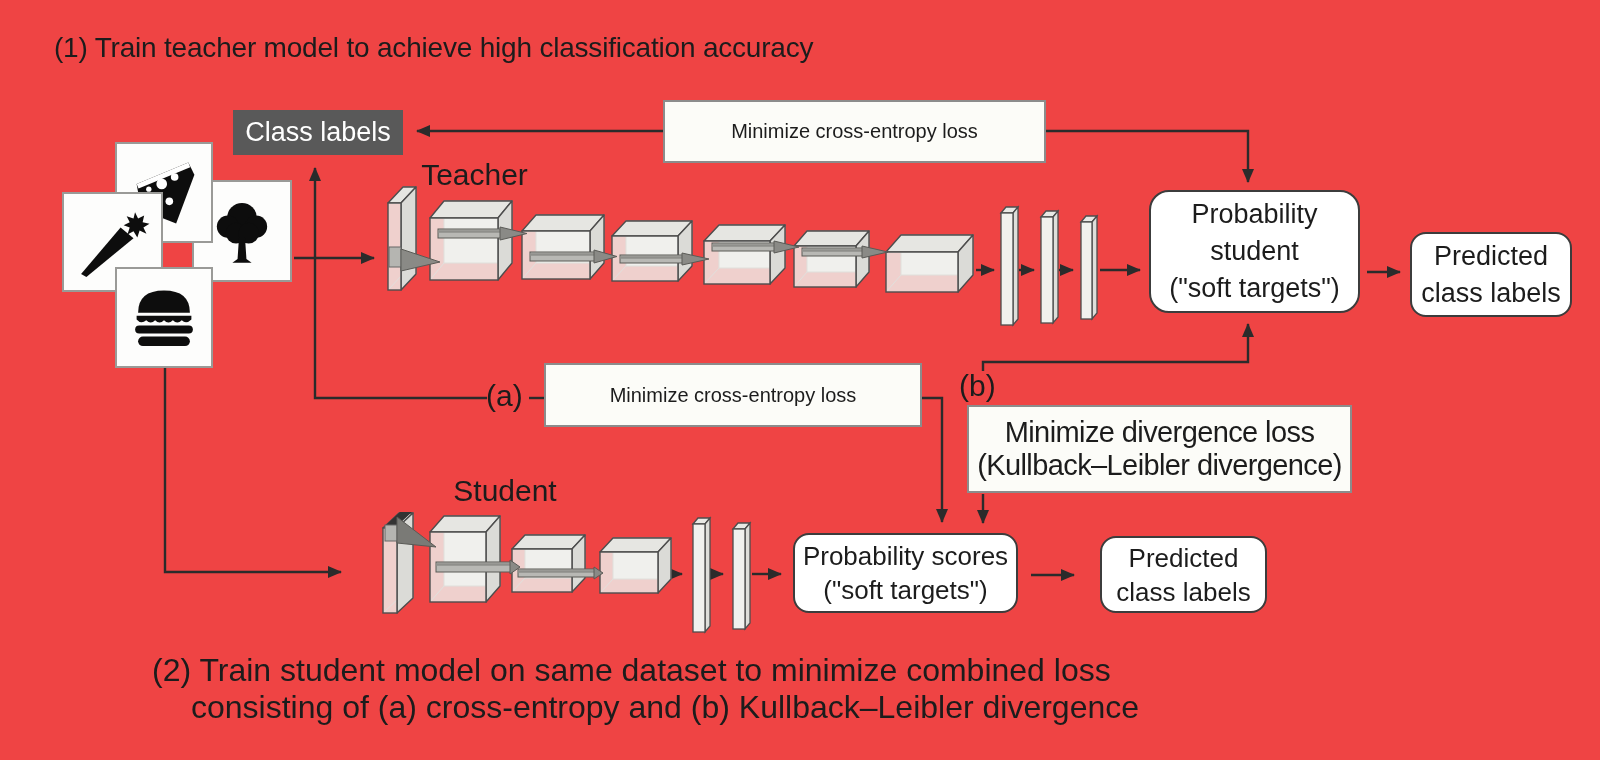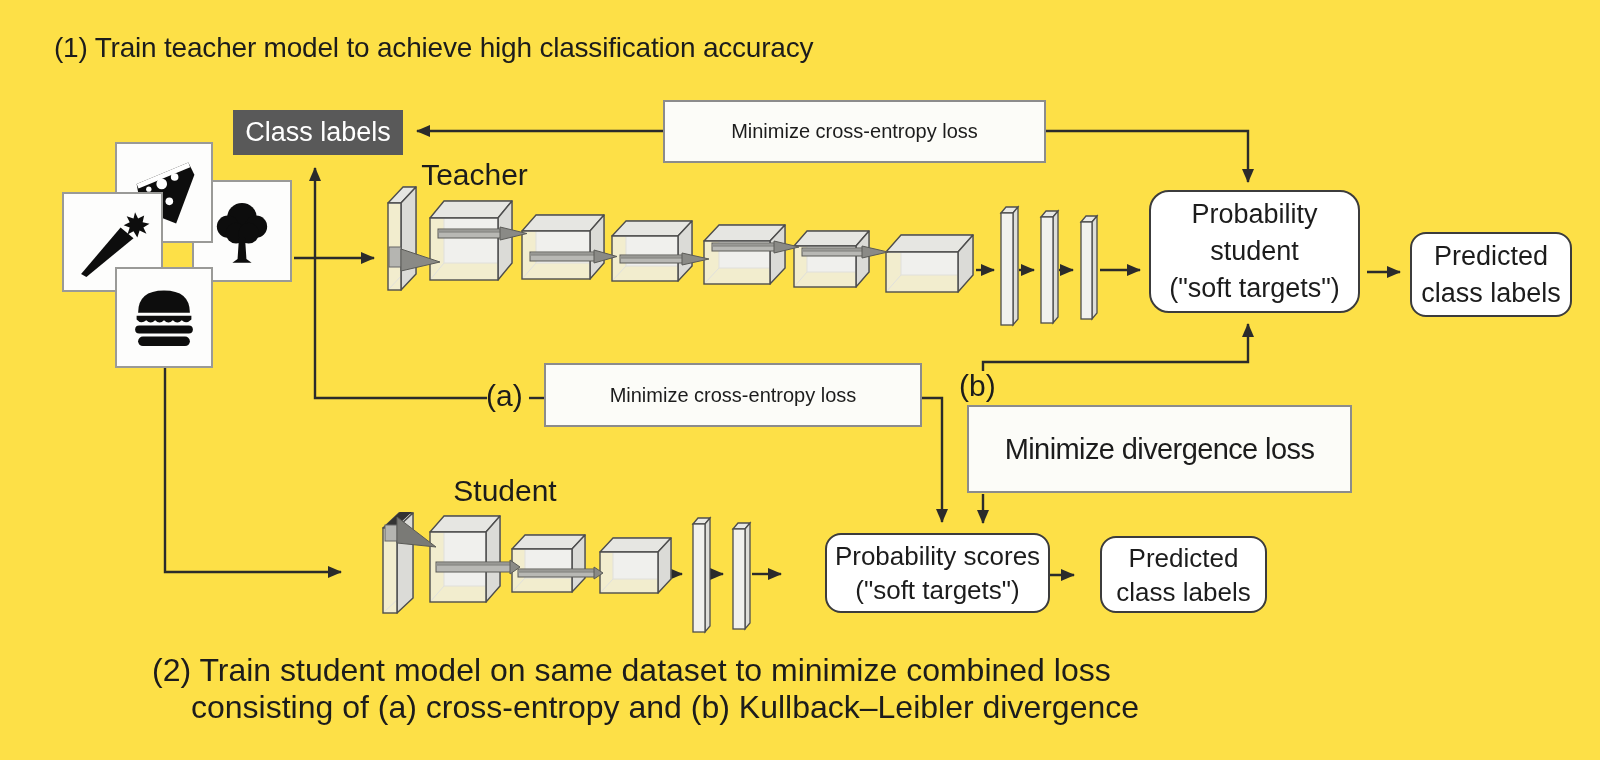--- a/index.html
+++ b/index.html
@@ -9,7 +9,7 @@
   }
   html,body{margin:0;padding:0;background:#fff;}
   #canvas{
-    position:relative;width:1600px;height:760px;background:#fde047;overflow:hidden;
+    position:relative;width:1600px;height:760px;background:#ef4444;overflow:hidden;
     font-family:"Liberation Sans","DejaVu Sans",sans-serif;color:var(--ink);
   }
   .abs{position:absolute;}

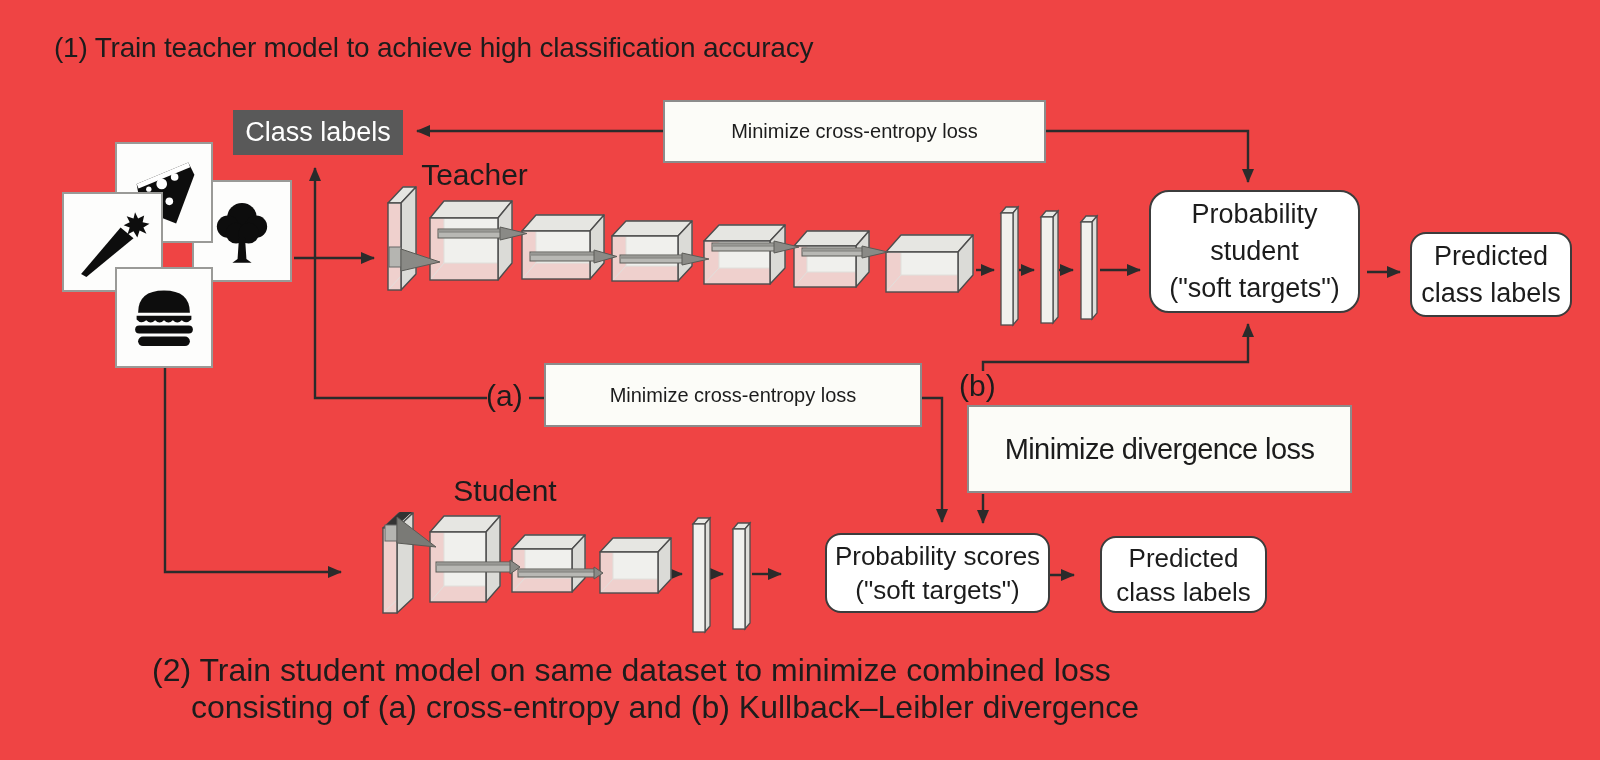--- a/index.html
+++ b/index.html
@@ -238,6 +238,7 @@
   <div class="abs ab-label" style="left:959px;top:369px;">(b)</div>
   <div class="abs loss-box kl" style="left:967px;top:405px;width:385px;height:88px;">
     <span class="l2">Minimize divergence loss</span>
+    <span class="l2">(Kullback–Leibler divergence)</span>
   </div>
 
   <div class="abs net-label" style="left:412px;top:158px;width:125px;">Teacher</div>

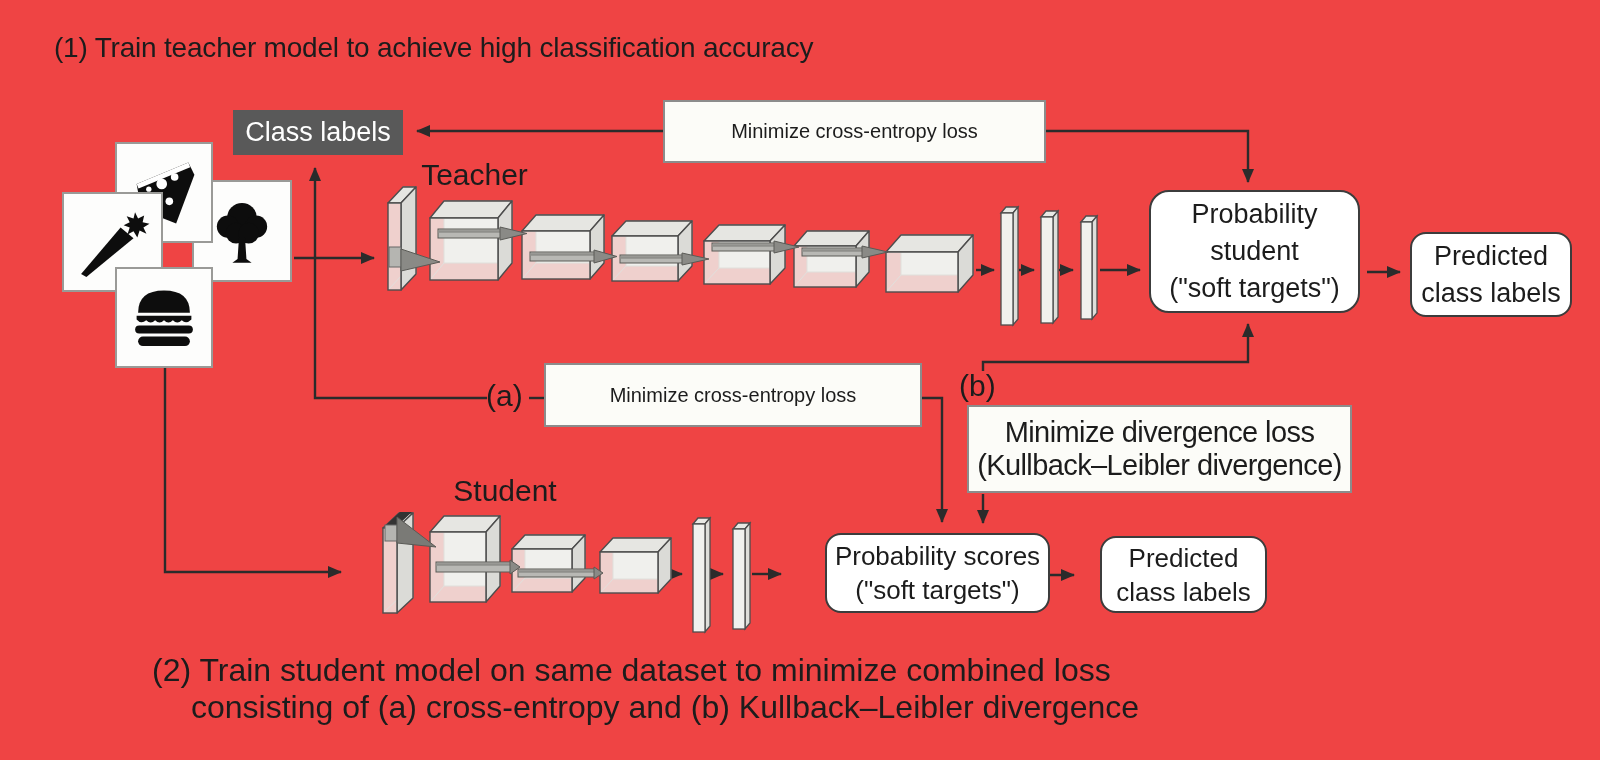--- a/index.html
+++ b/index.html
@@ -254,7 +254,7 @@
     <span>class labels</span>
   </div>
 
-  <div class="abs round-box" style="left:793px;top:533px;width:225px;height:80px;border-radius:16px;margin-left:32px;">
+  <div class="abs round-box" style="left:793px;top:533px;width:225px;height:80px;border-radius:16px;">
     <span style="font-size:26px;line-height:34px;">Probability scores</span>
     <span style="font-size:26px;line-height:34px;">("soft targets")</span>
   </div>

